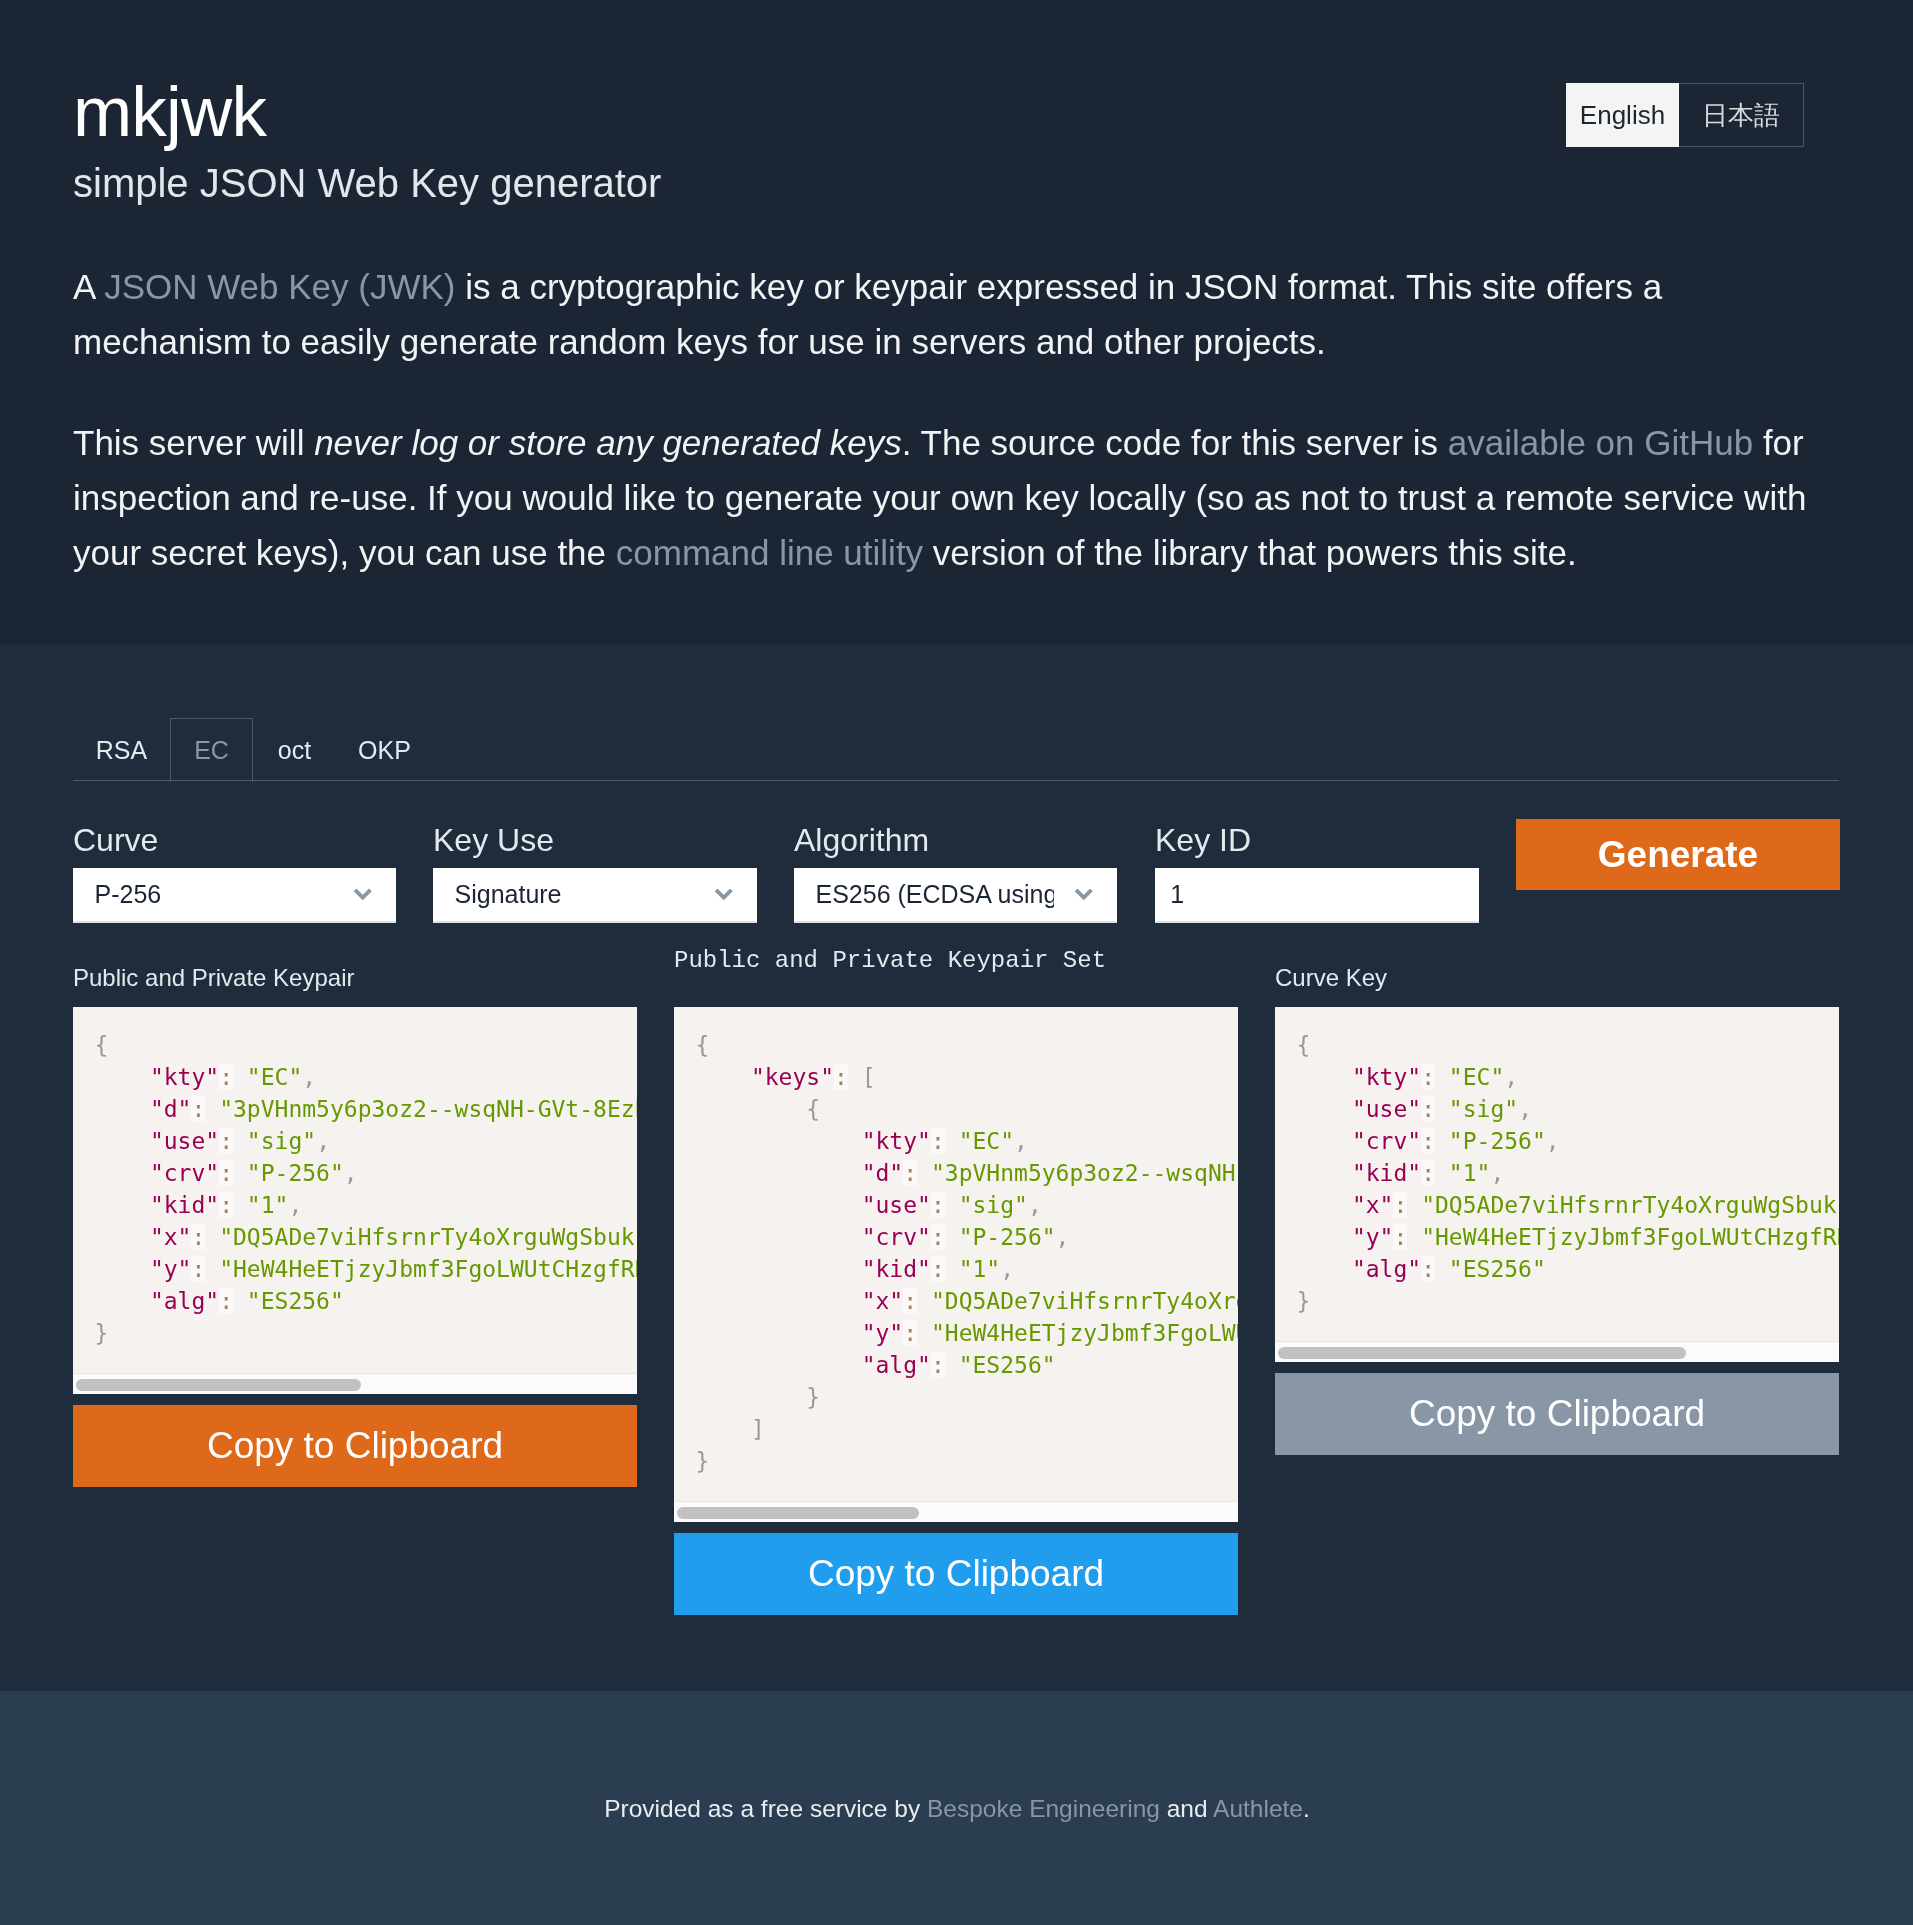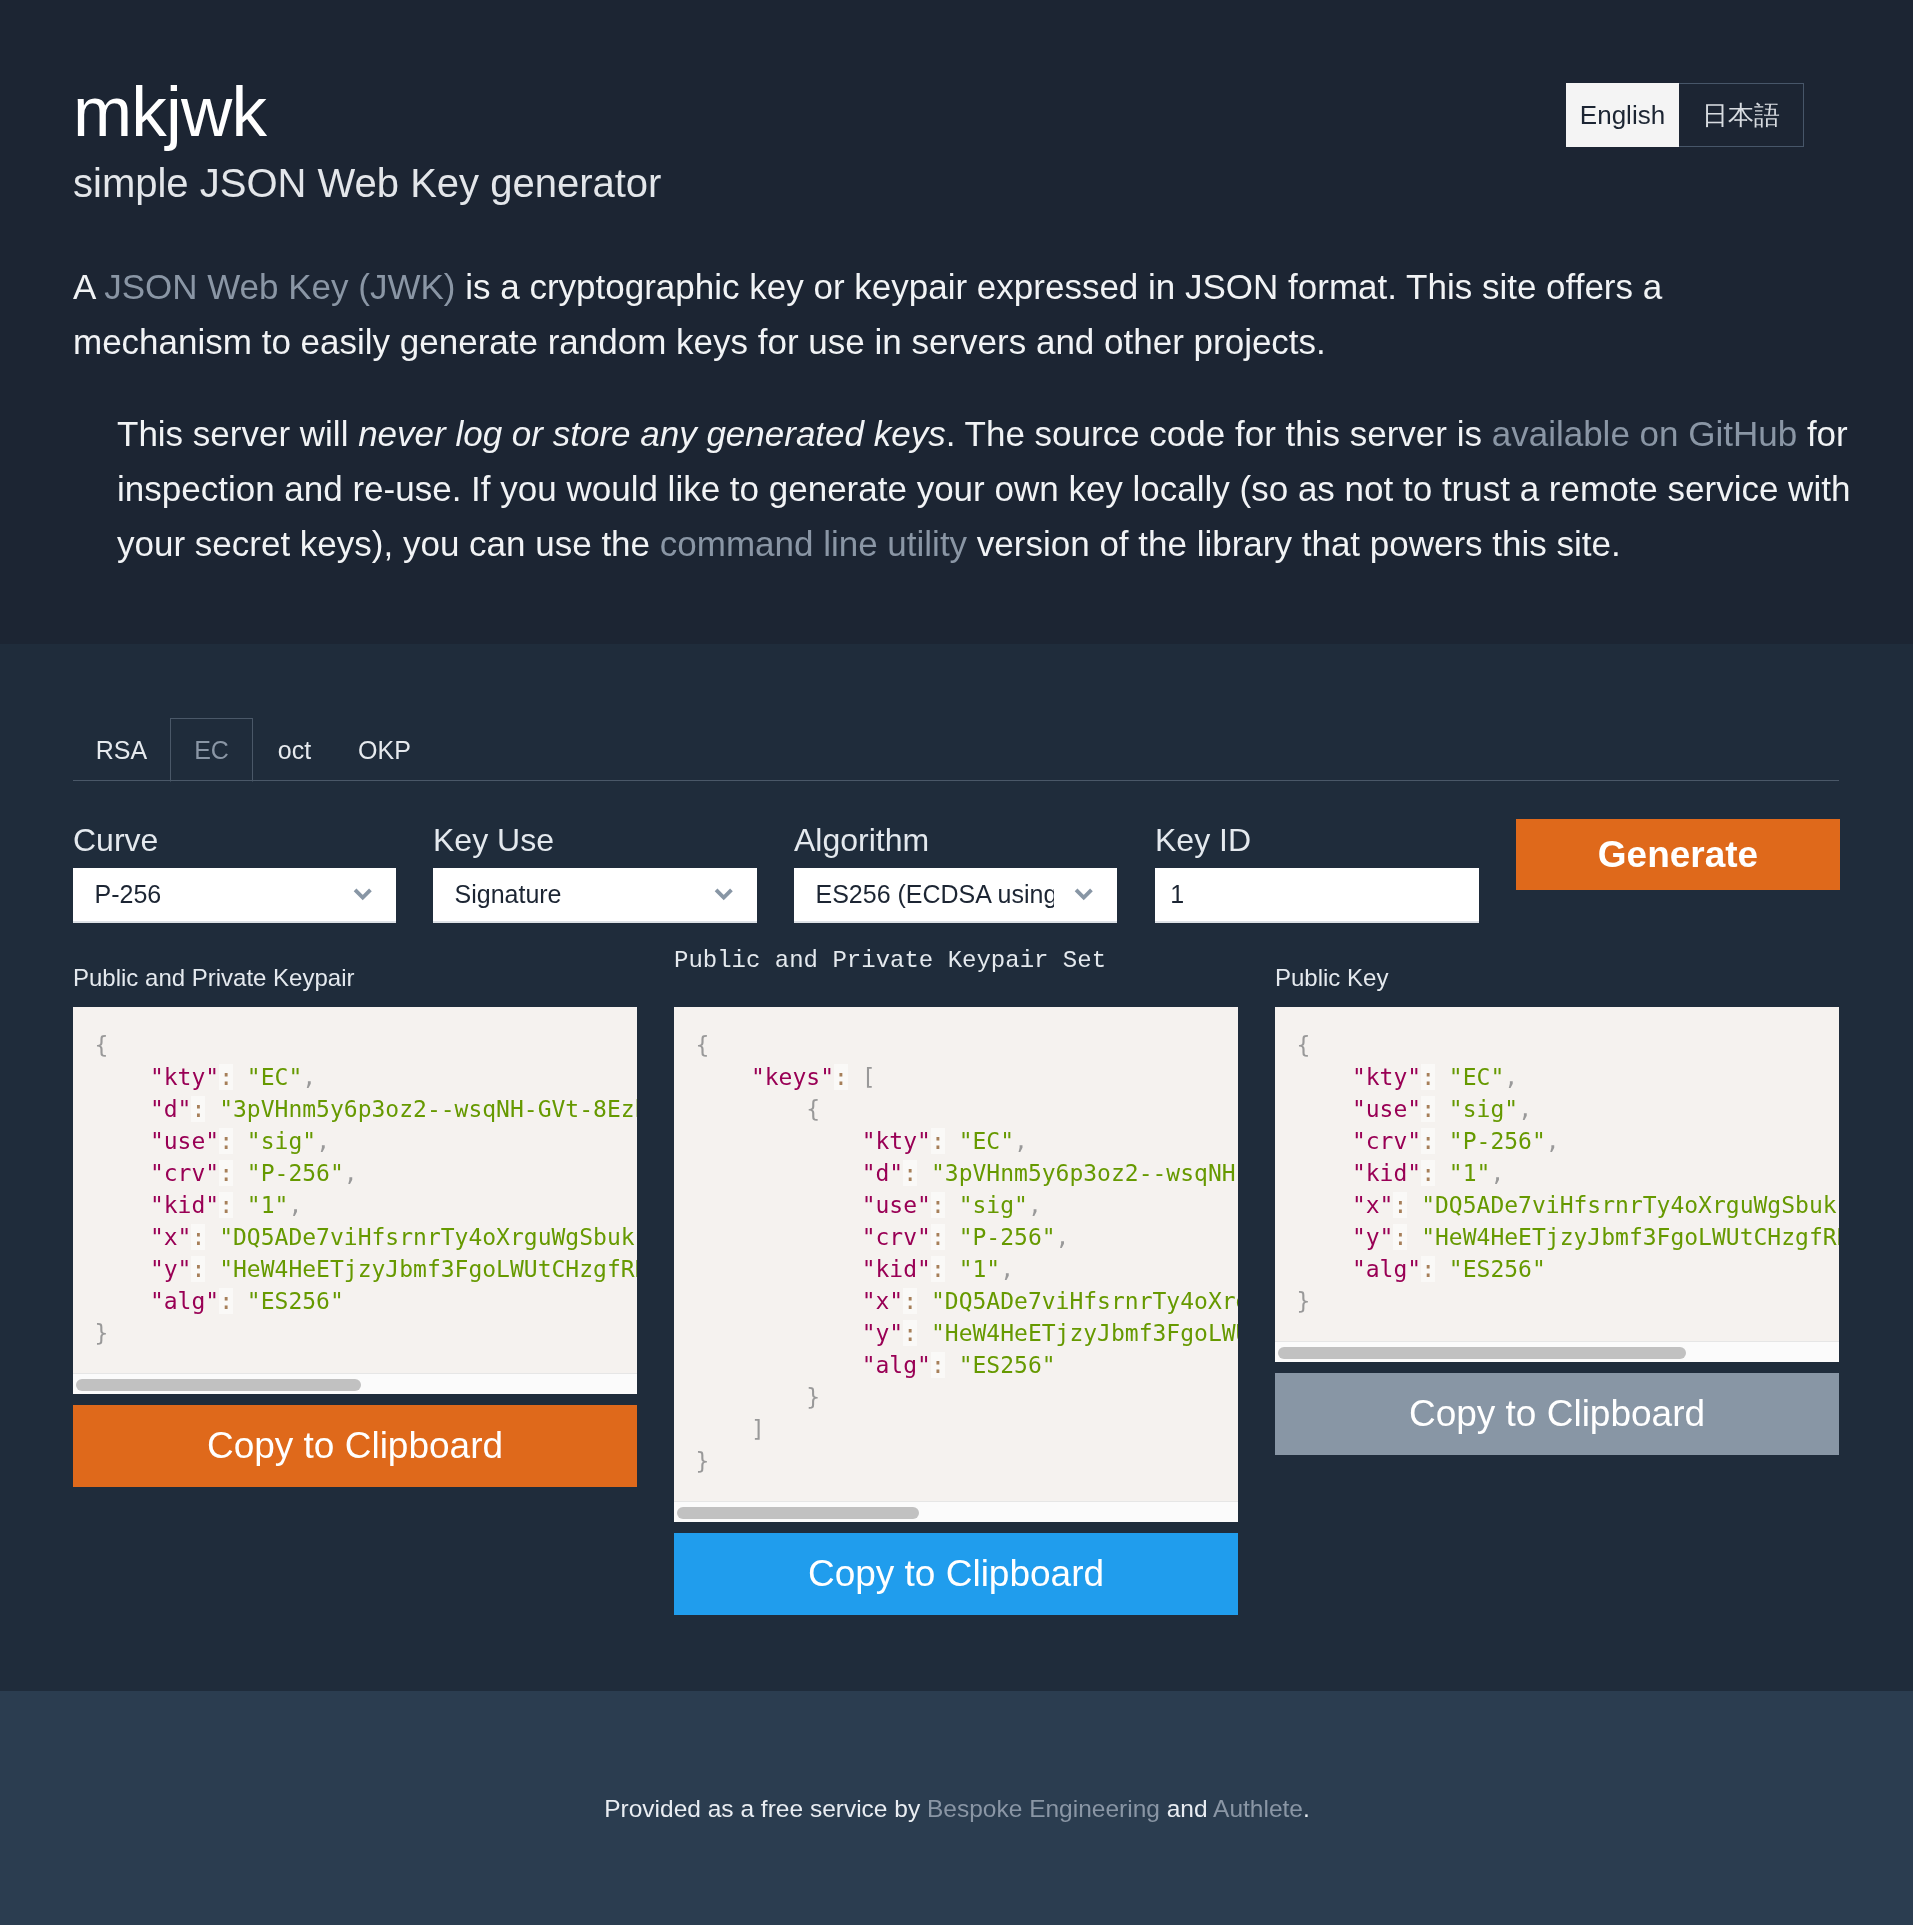--- a/index.html
+++ b/index.html
@@ -42,7 +42,7 @@
     font-size: 35px; line-height: 55px; color: #f1f3f5; font-weight: 400;
   }
   .intro.p1 { top: 259px; }
-  .intro.p2 { top: 406px; margin-left: 44px; }
+  .intro.p2 { top: 415px; }
   .intro .link { color: #8a96a5; }
   .intro em { font-style: italic; }
 

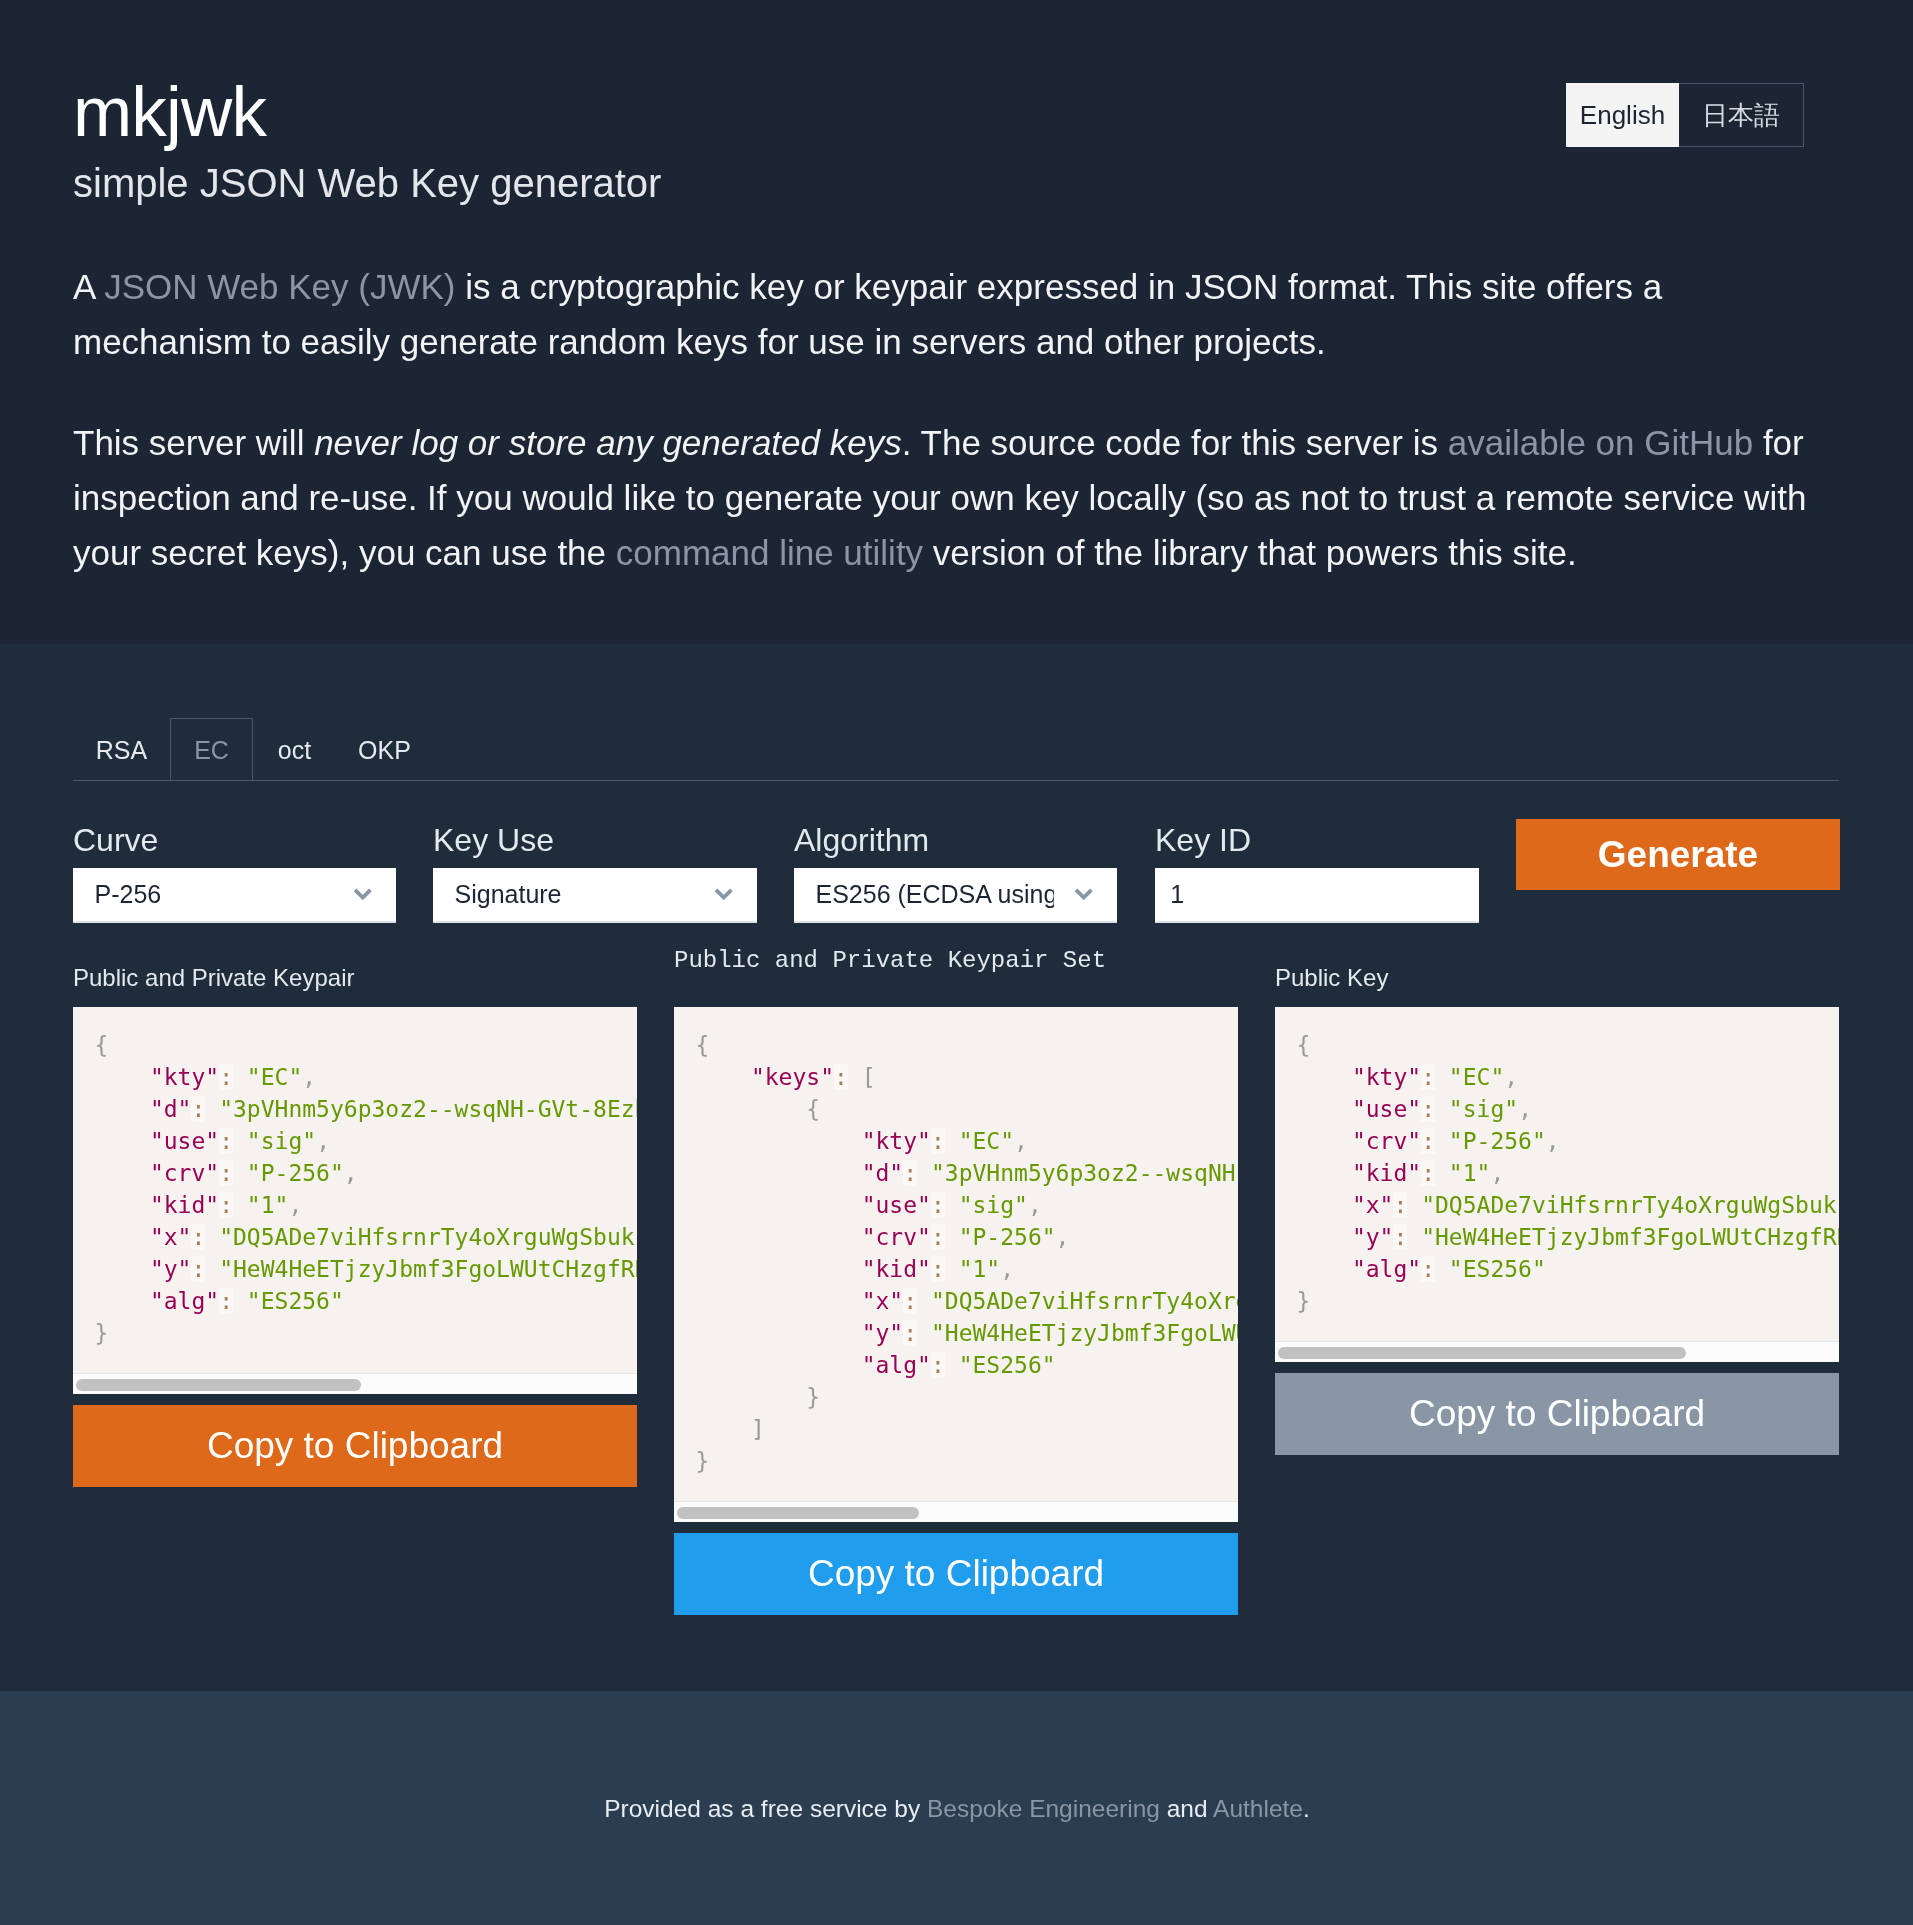--- a/index.html
+++ b/index.html
@@ -181,7 +181,7 @@
 
   <div class="panel-label" style="left:73px; top:320px;">Public and Private Keypair</div>
   <div class="panel-label" style="left:674px; top:303px;font-family:Liberation Mono, monospace;">Public and Private Keypair Set</div>
-  <div class="panel-label" style="left:1275px; top:320px;">Public Key</div>
+  <div class="panel-label" style="left:1275px; top:320px;">Curve Key</div>
 
   <div class="code-box" style="left:73px; top:363px; height:387px;">
     <div class="code-inner"><span class="p">{</span>

